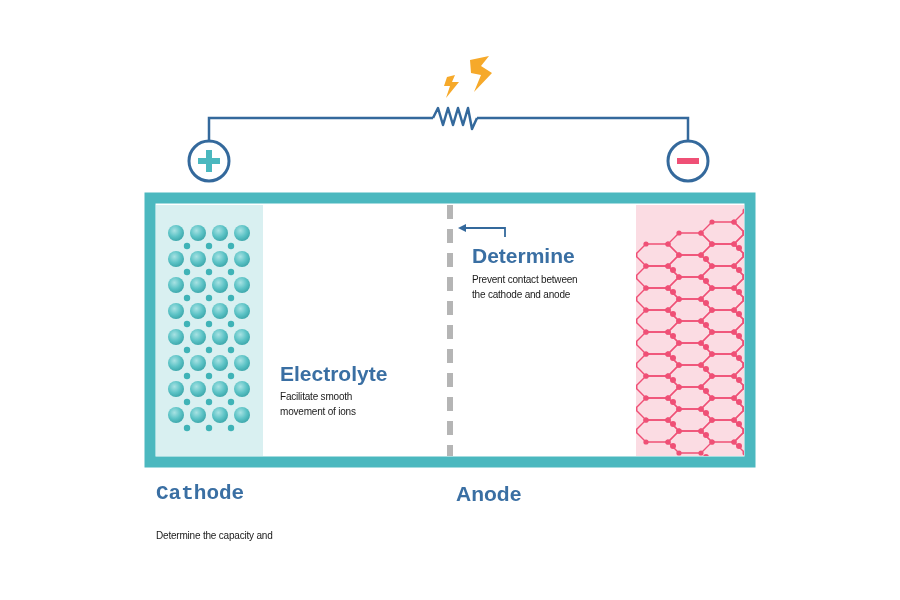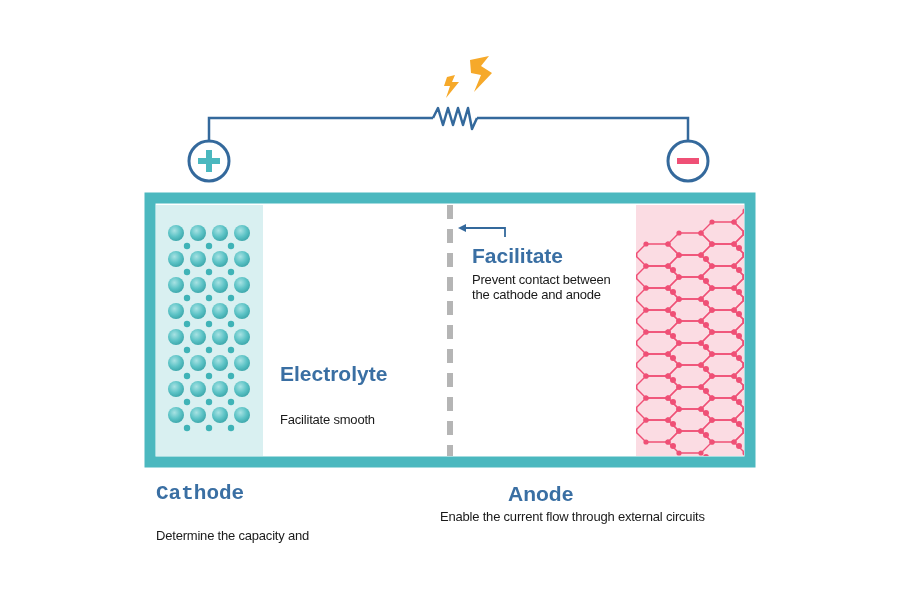--- a/index.html
+++ b/index.html
@@ -442,7 +442,7 @@
   </g>
 </svg>
 
-<div class="title" style="left:472px; top:244px;">Facilitate</div>
+<div class="title" style="left:472px; top:244px;">Determine</div>
 <div class="desc" style="left:472px; top:272px;">
   <div>Prevent contact between</div>
   <div>the cathode and anode</div>

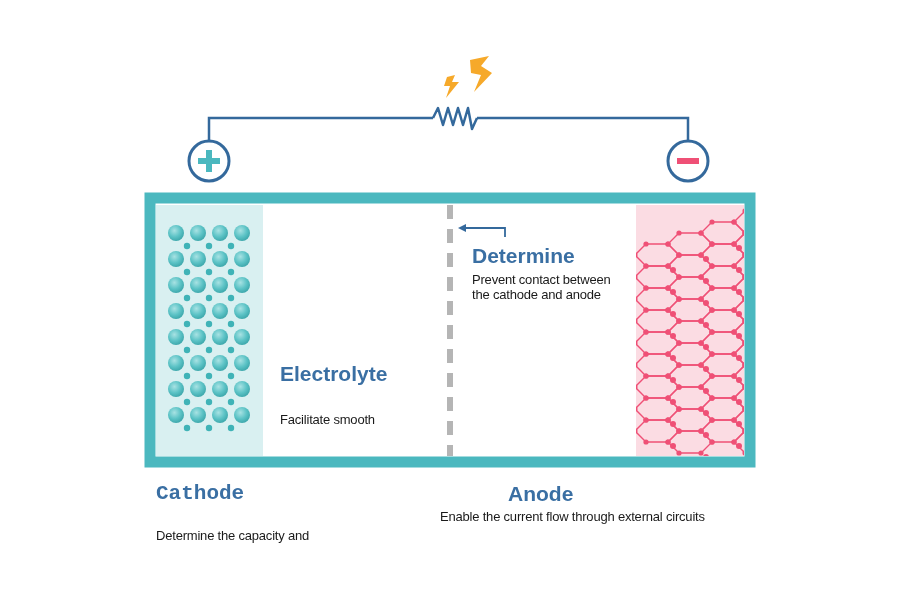--- a/index.html
+++ b/index.html
@@ -7,7 +7,7 @@
          font-family: "Liberation Sans", sans-serif; }
   #diagram { position: absolute; left: 0; top: 0; }
   .title { position: absolute; font-weight: bold; color: #3a6fa3; font-size: 21px; line-height: 24px; }
-  .desc { position: absolute; color: #1a1a1a; font-size: 13px; line-height: 15px; letter-spacing: -0.2px; }
+  .desc { position: absolute; color: #1a1a1a; font-size: 10px; line-height: 15px; letter-spacing: -0.2px; }
   .right { text-align: left; }
 </style>
 </head>

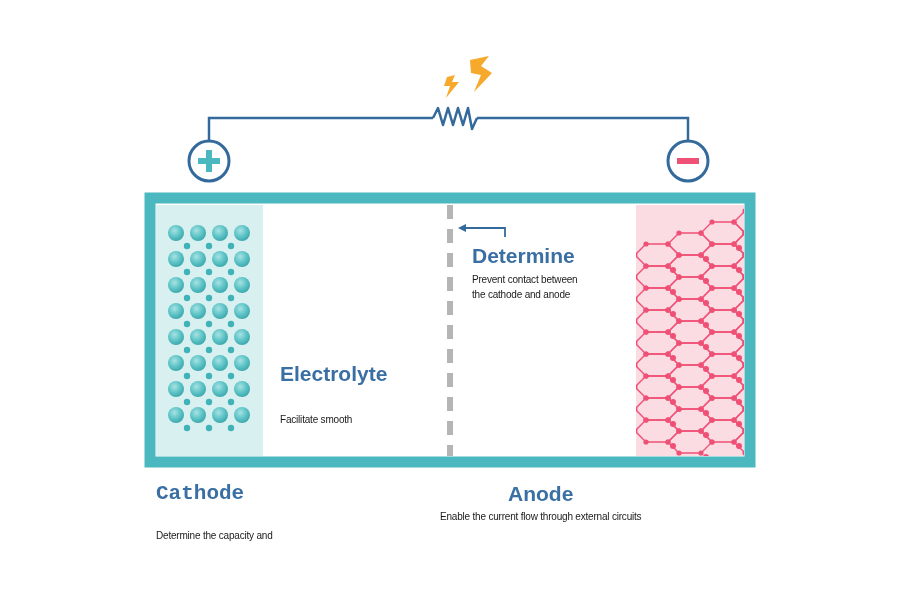--- a/index.html
+++ b/index.html
@@ -449,7 +449,7 @@
 </div>
 
 <div class="title right" style="left:280px; width:148px; top:362px;">Electrolyte</div>
-<div class="desc right" style="left:280px; width:148px; top:412px;">
+<div class="desc right" style="left:280px; width:148px; top:389px;">
   <div>Facilitate smooth</div>
 </div>
 

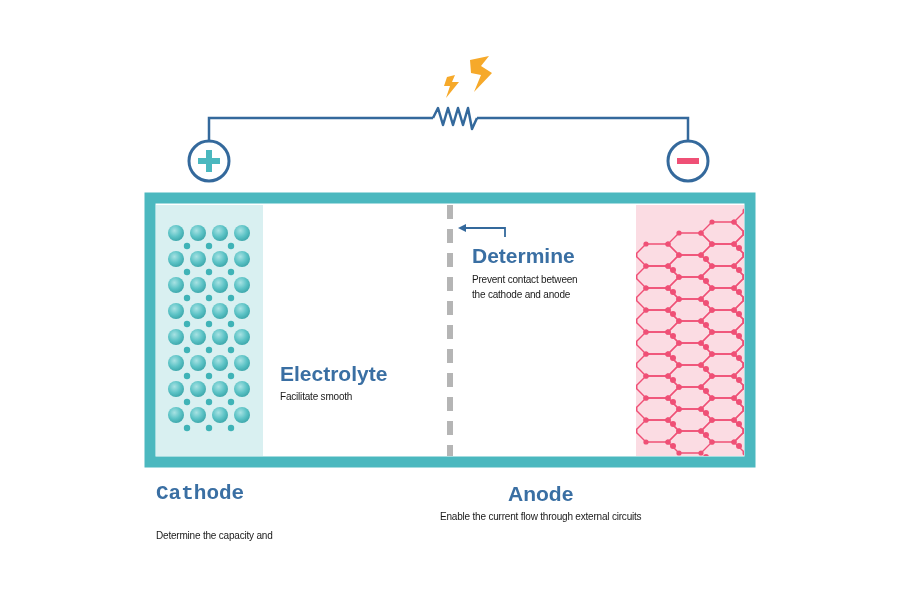--- a/index.html
+++ b/index.html
@@ -451,6 +451,7 @@
 <div class="title right" style="left:280px; width:148px; top:362px;">Electrolyte</div>
 <div class="desc right" style="left:280px; width:148px; top:389px;">
   <div>Facilitate smooth</div>
+  <div>movement of ions</div>
 </div>
 
 <div class="title" style="left:156px; top:482px;font-family:Liberation Mono, monospace;">Cathode</div>

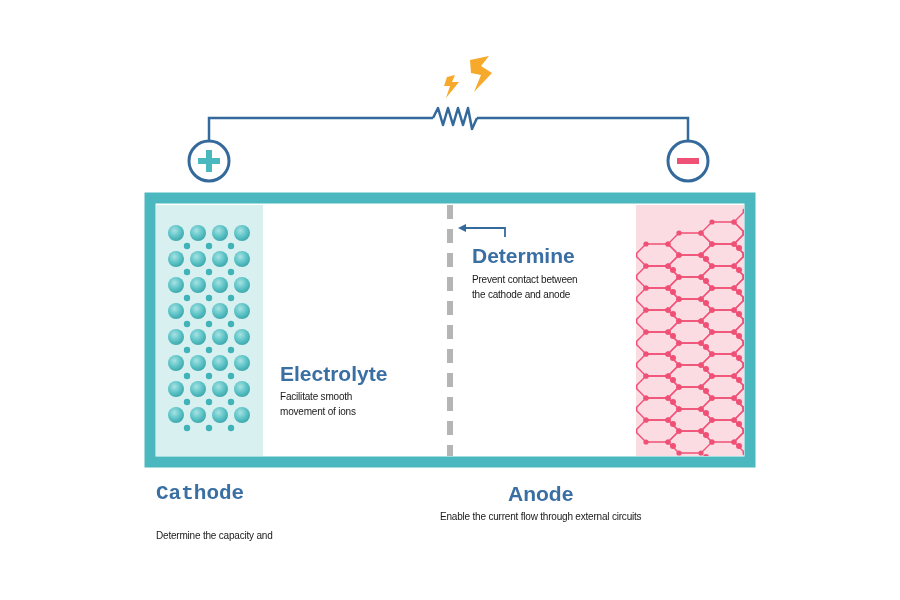--- a/index.html
+++ b/index.html
@@ -459,7 +459,7 @@
   <div>Determine the capacity and</div>
 </div>
 
-<div class="title right" style="left:508px; width:266px; top:482px;">Anode</div>
+<div class="title right" style="left:456px; width:266px; top:482px;">Anode</div>
 <div class="desc right" style="left:440px; width:306px; top:509px;">
   <div>Enable the current flow through external circuits</div>
 </div>

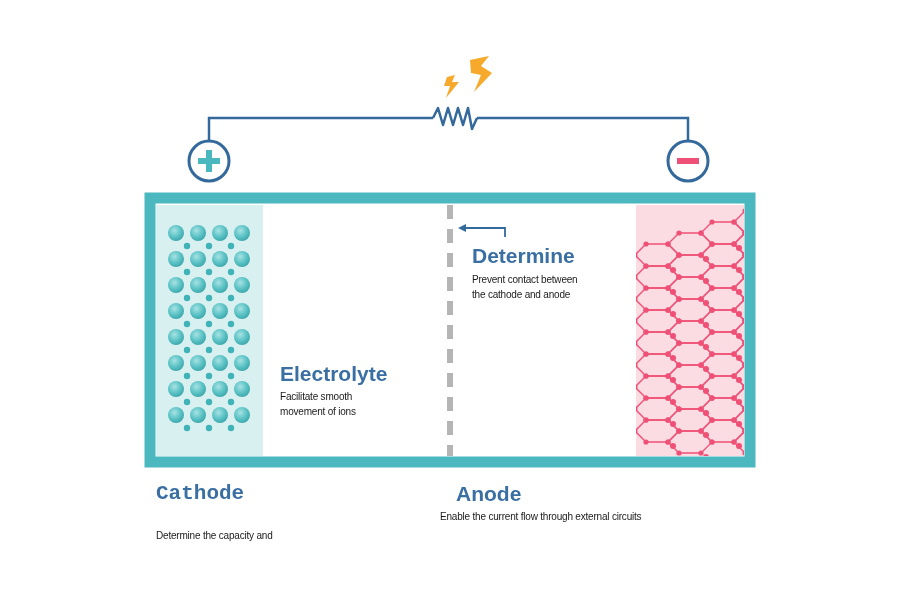--- a/index.html
+++ b/index.html
@@ -461,7 +461,6 @@
 
 <div class="title right" style="left:456px; width:266px; top:482px;">Anode</div>
 <div class="desc right" style="left:440px; width:306px; top:509px;">
-  <div>Enable the current flow through external circuits</div>
 </div>
 
 </body></html>

